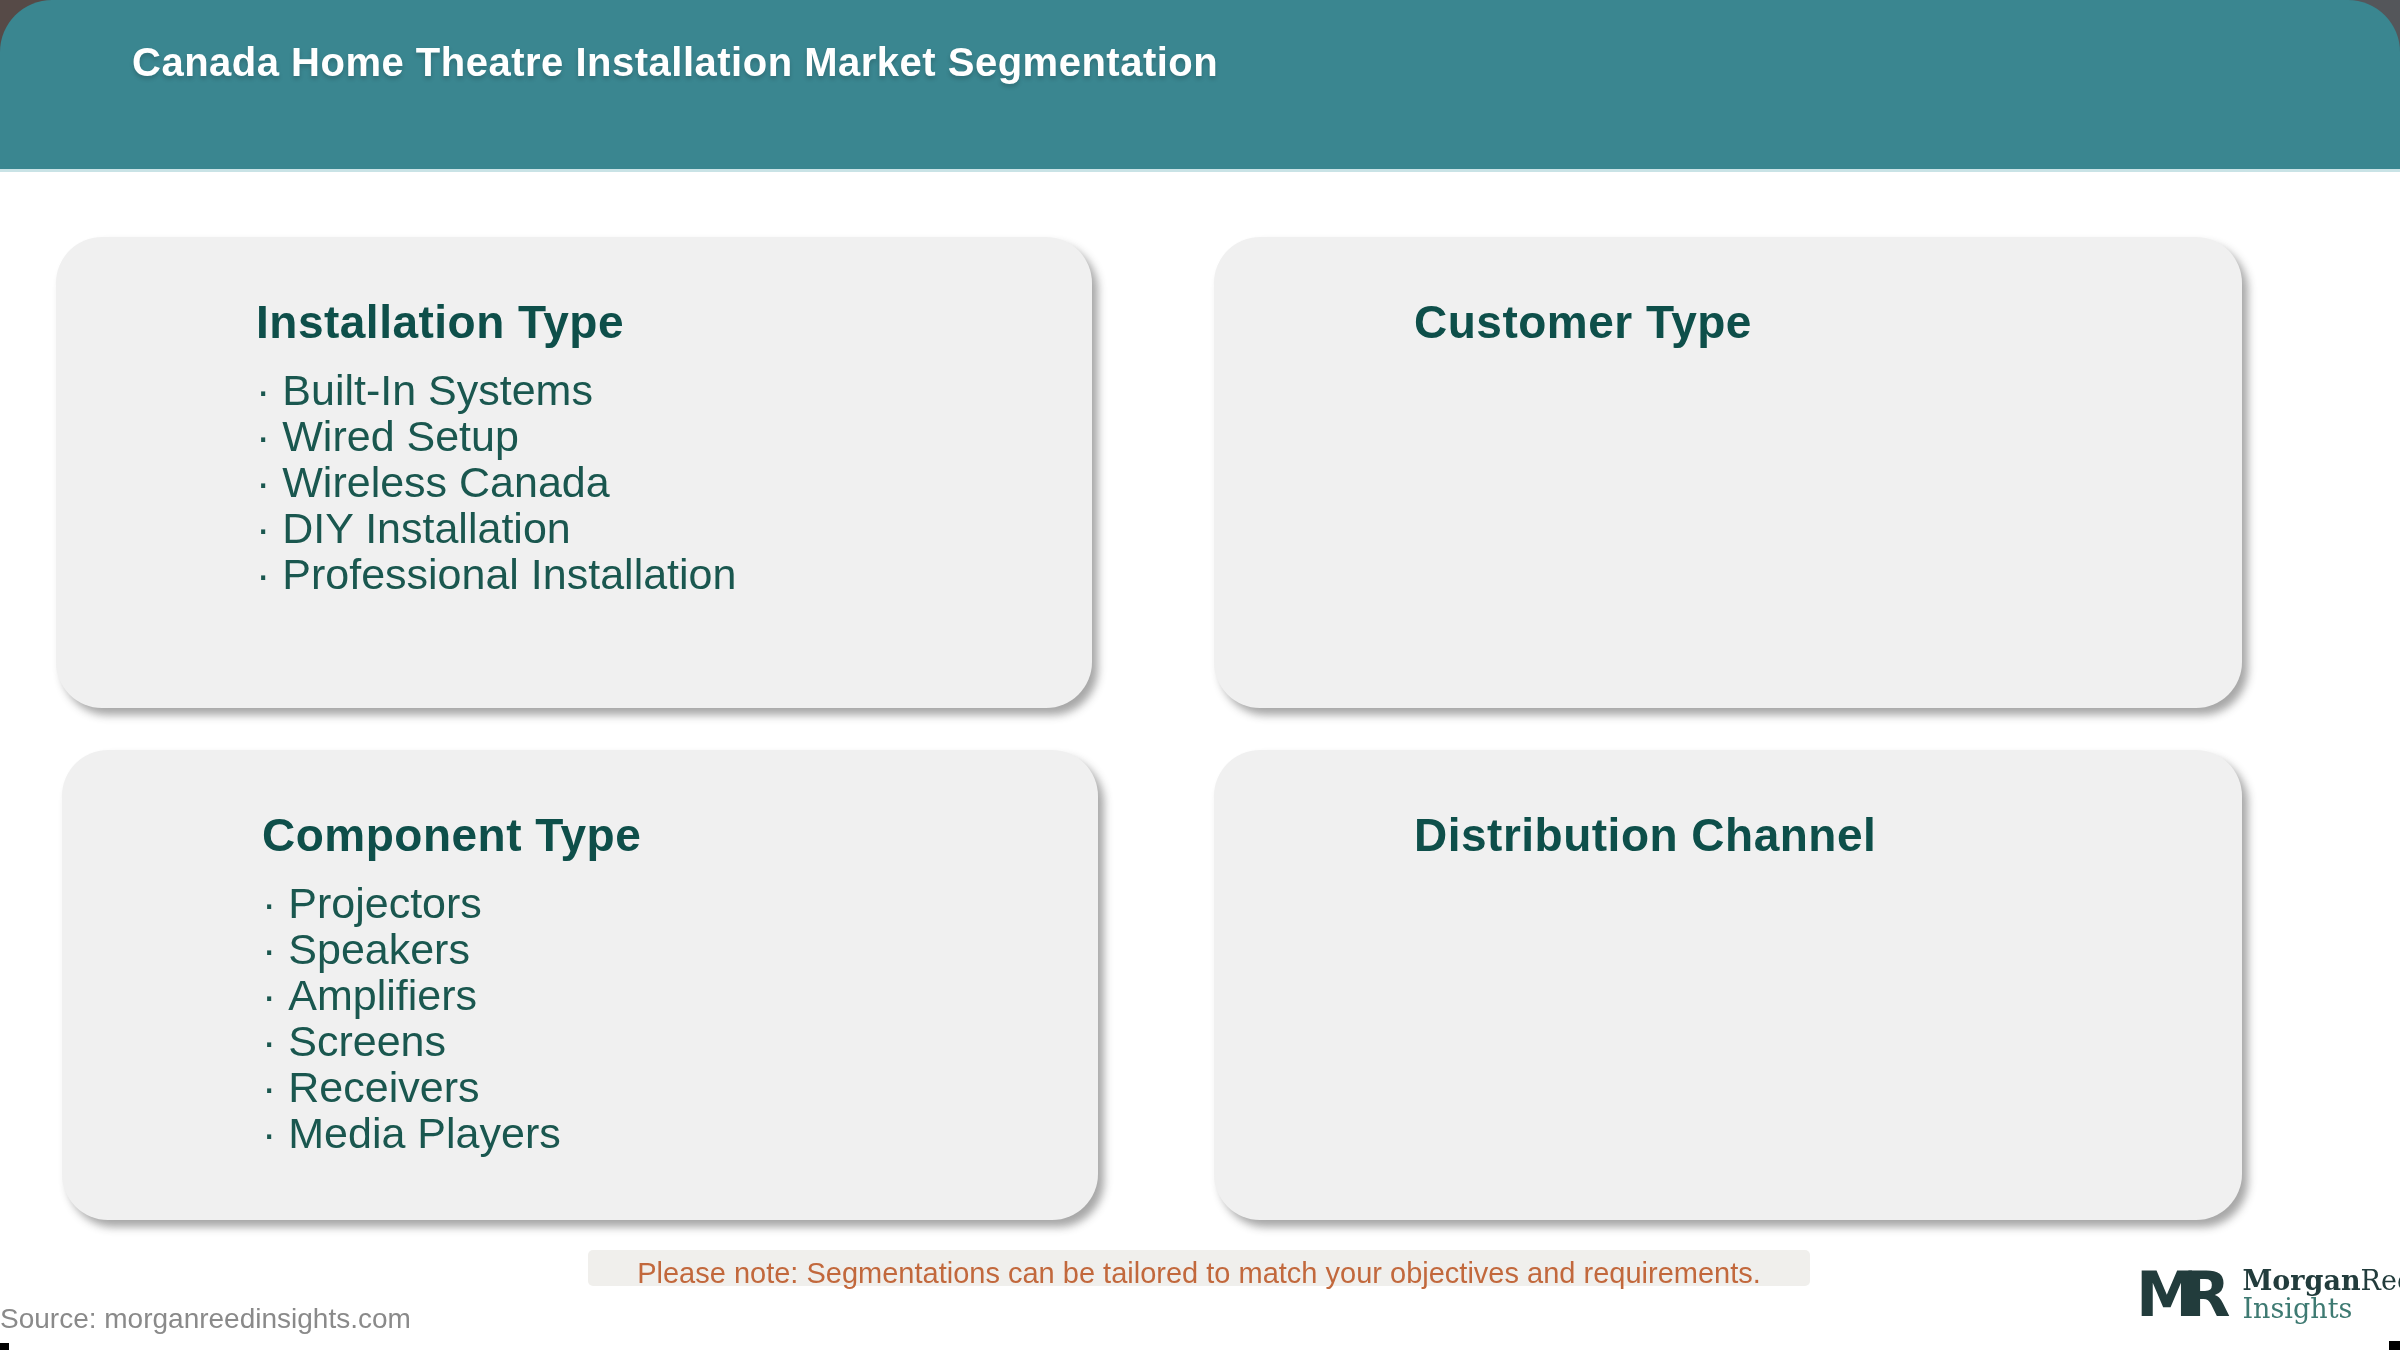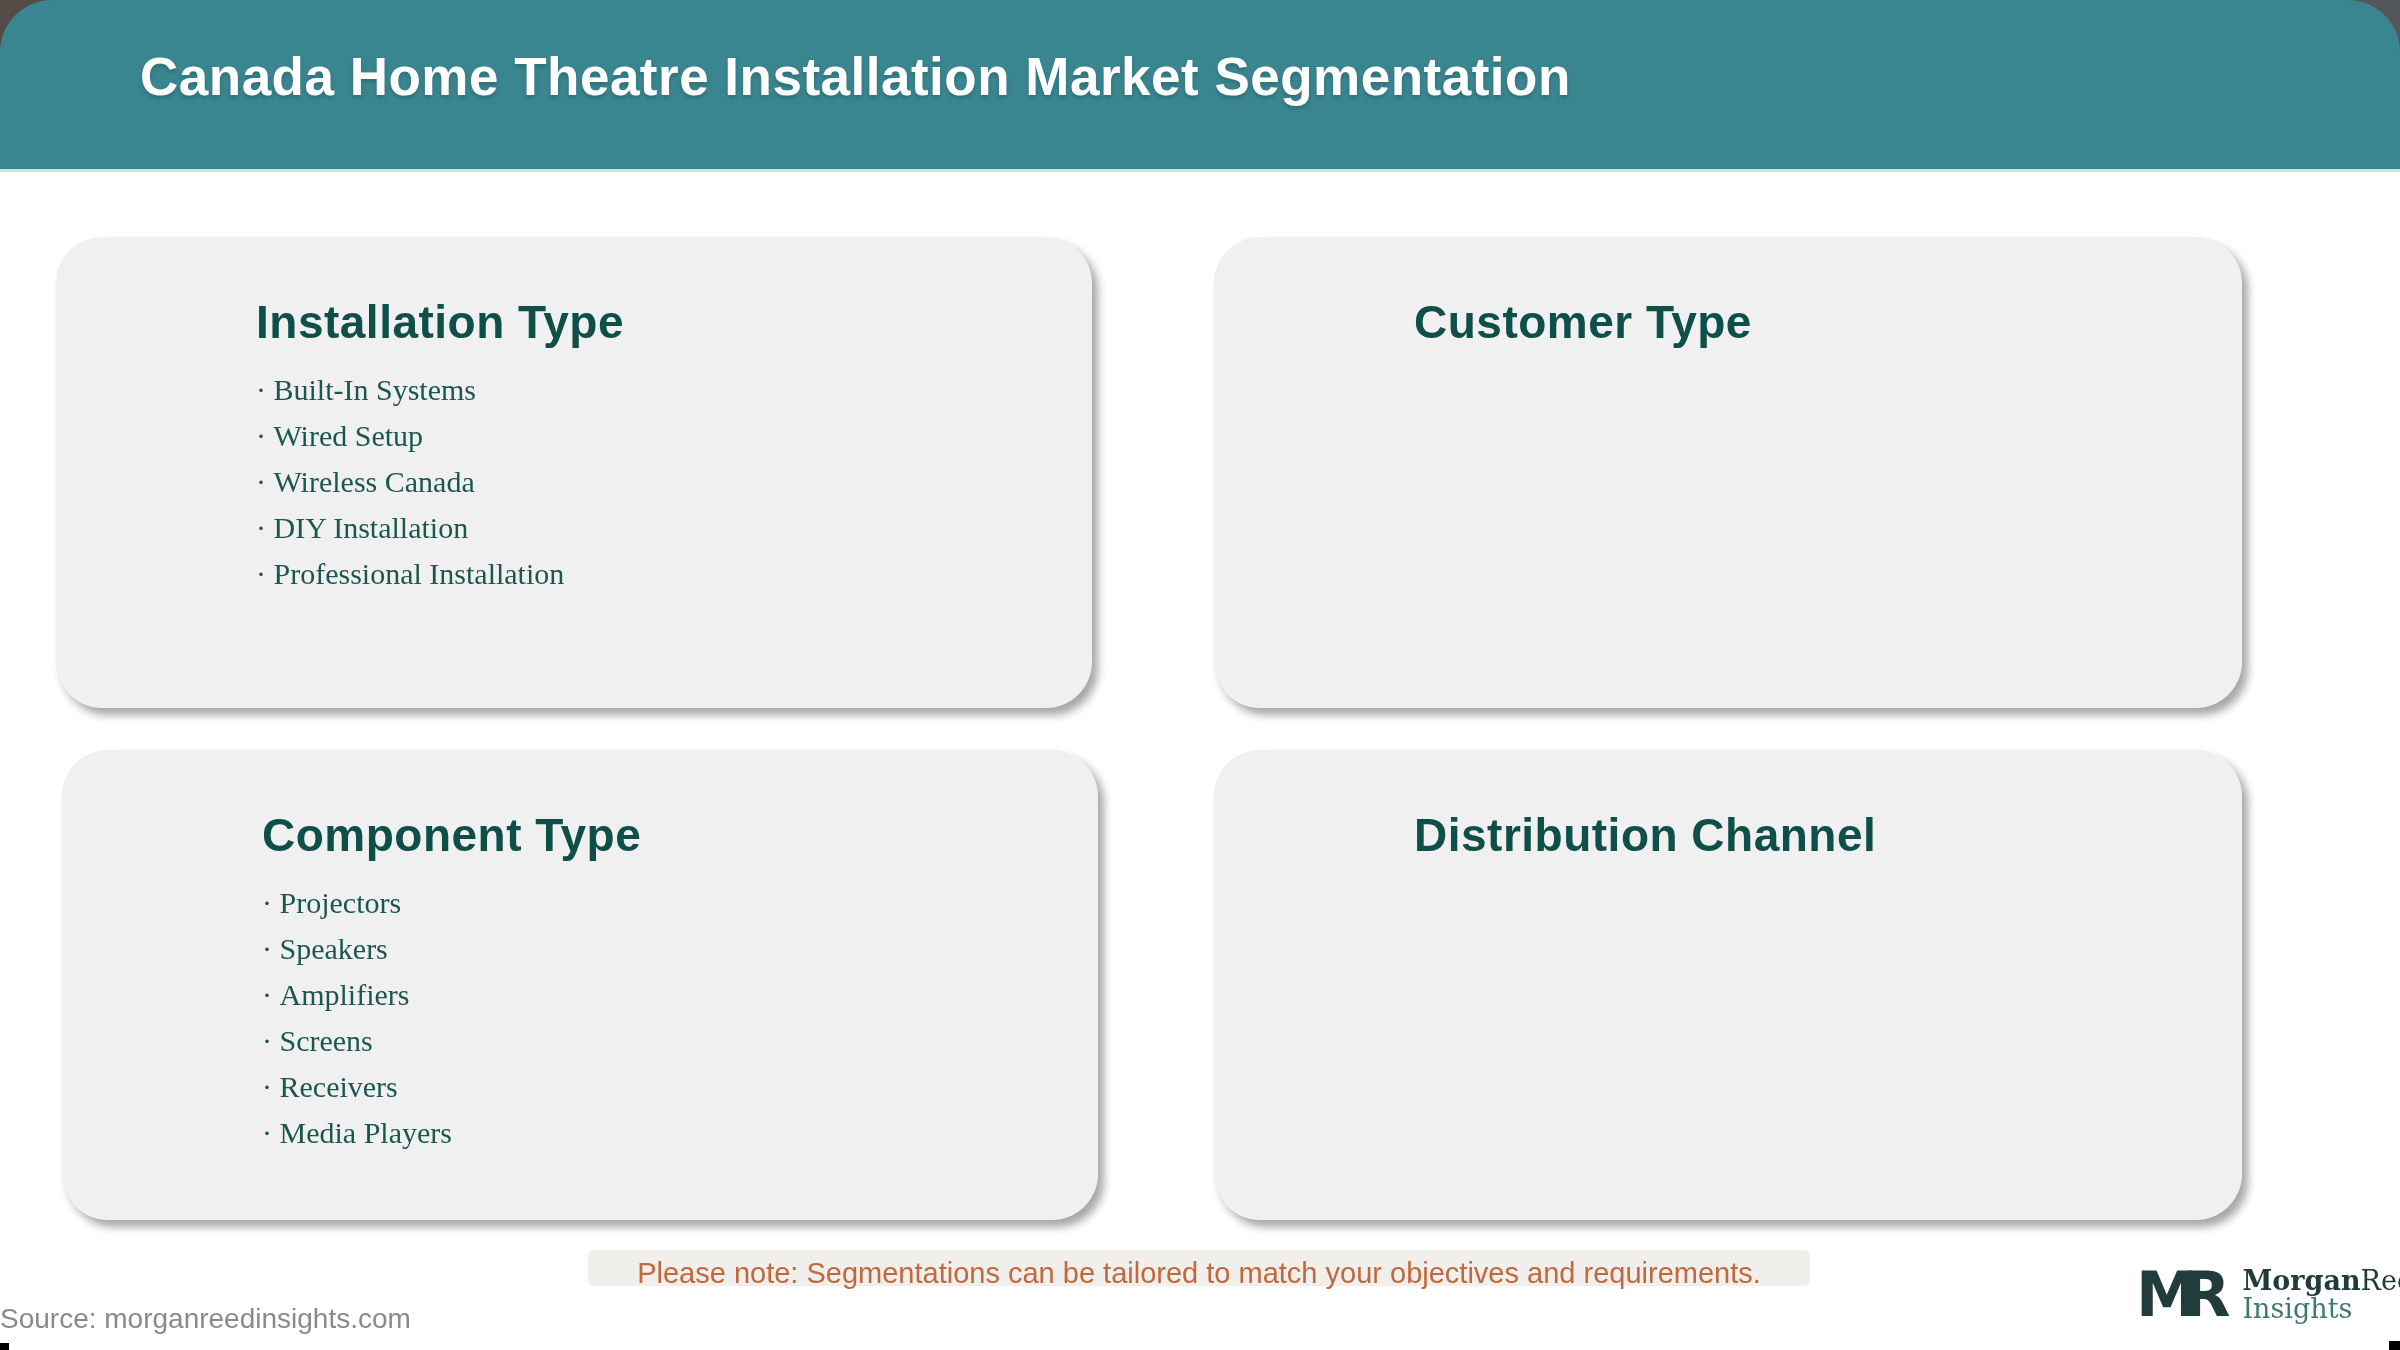--- a/index.html
+++ b/index.html
@@ -22,8 +22,8 @@
     border-bottom:3px solid #c9e3e6;
   }
   .header h1{
-    margin:8px;padding:40px 0 0 132px;
-    font-size:53px;font-weight:bold;line-height:1.1;
+    margin:0;padding:40px 0 0 132px;
+    font-size:40px;font-weight:bold;line-height:1.1;
     color:var(--header-title,#ffffff);
     letter-spacing:0.5px;
     text-shadow:0 3px 4px rgba(0,0,0,0.18);

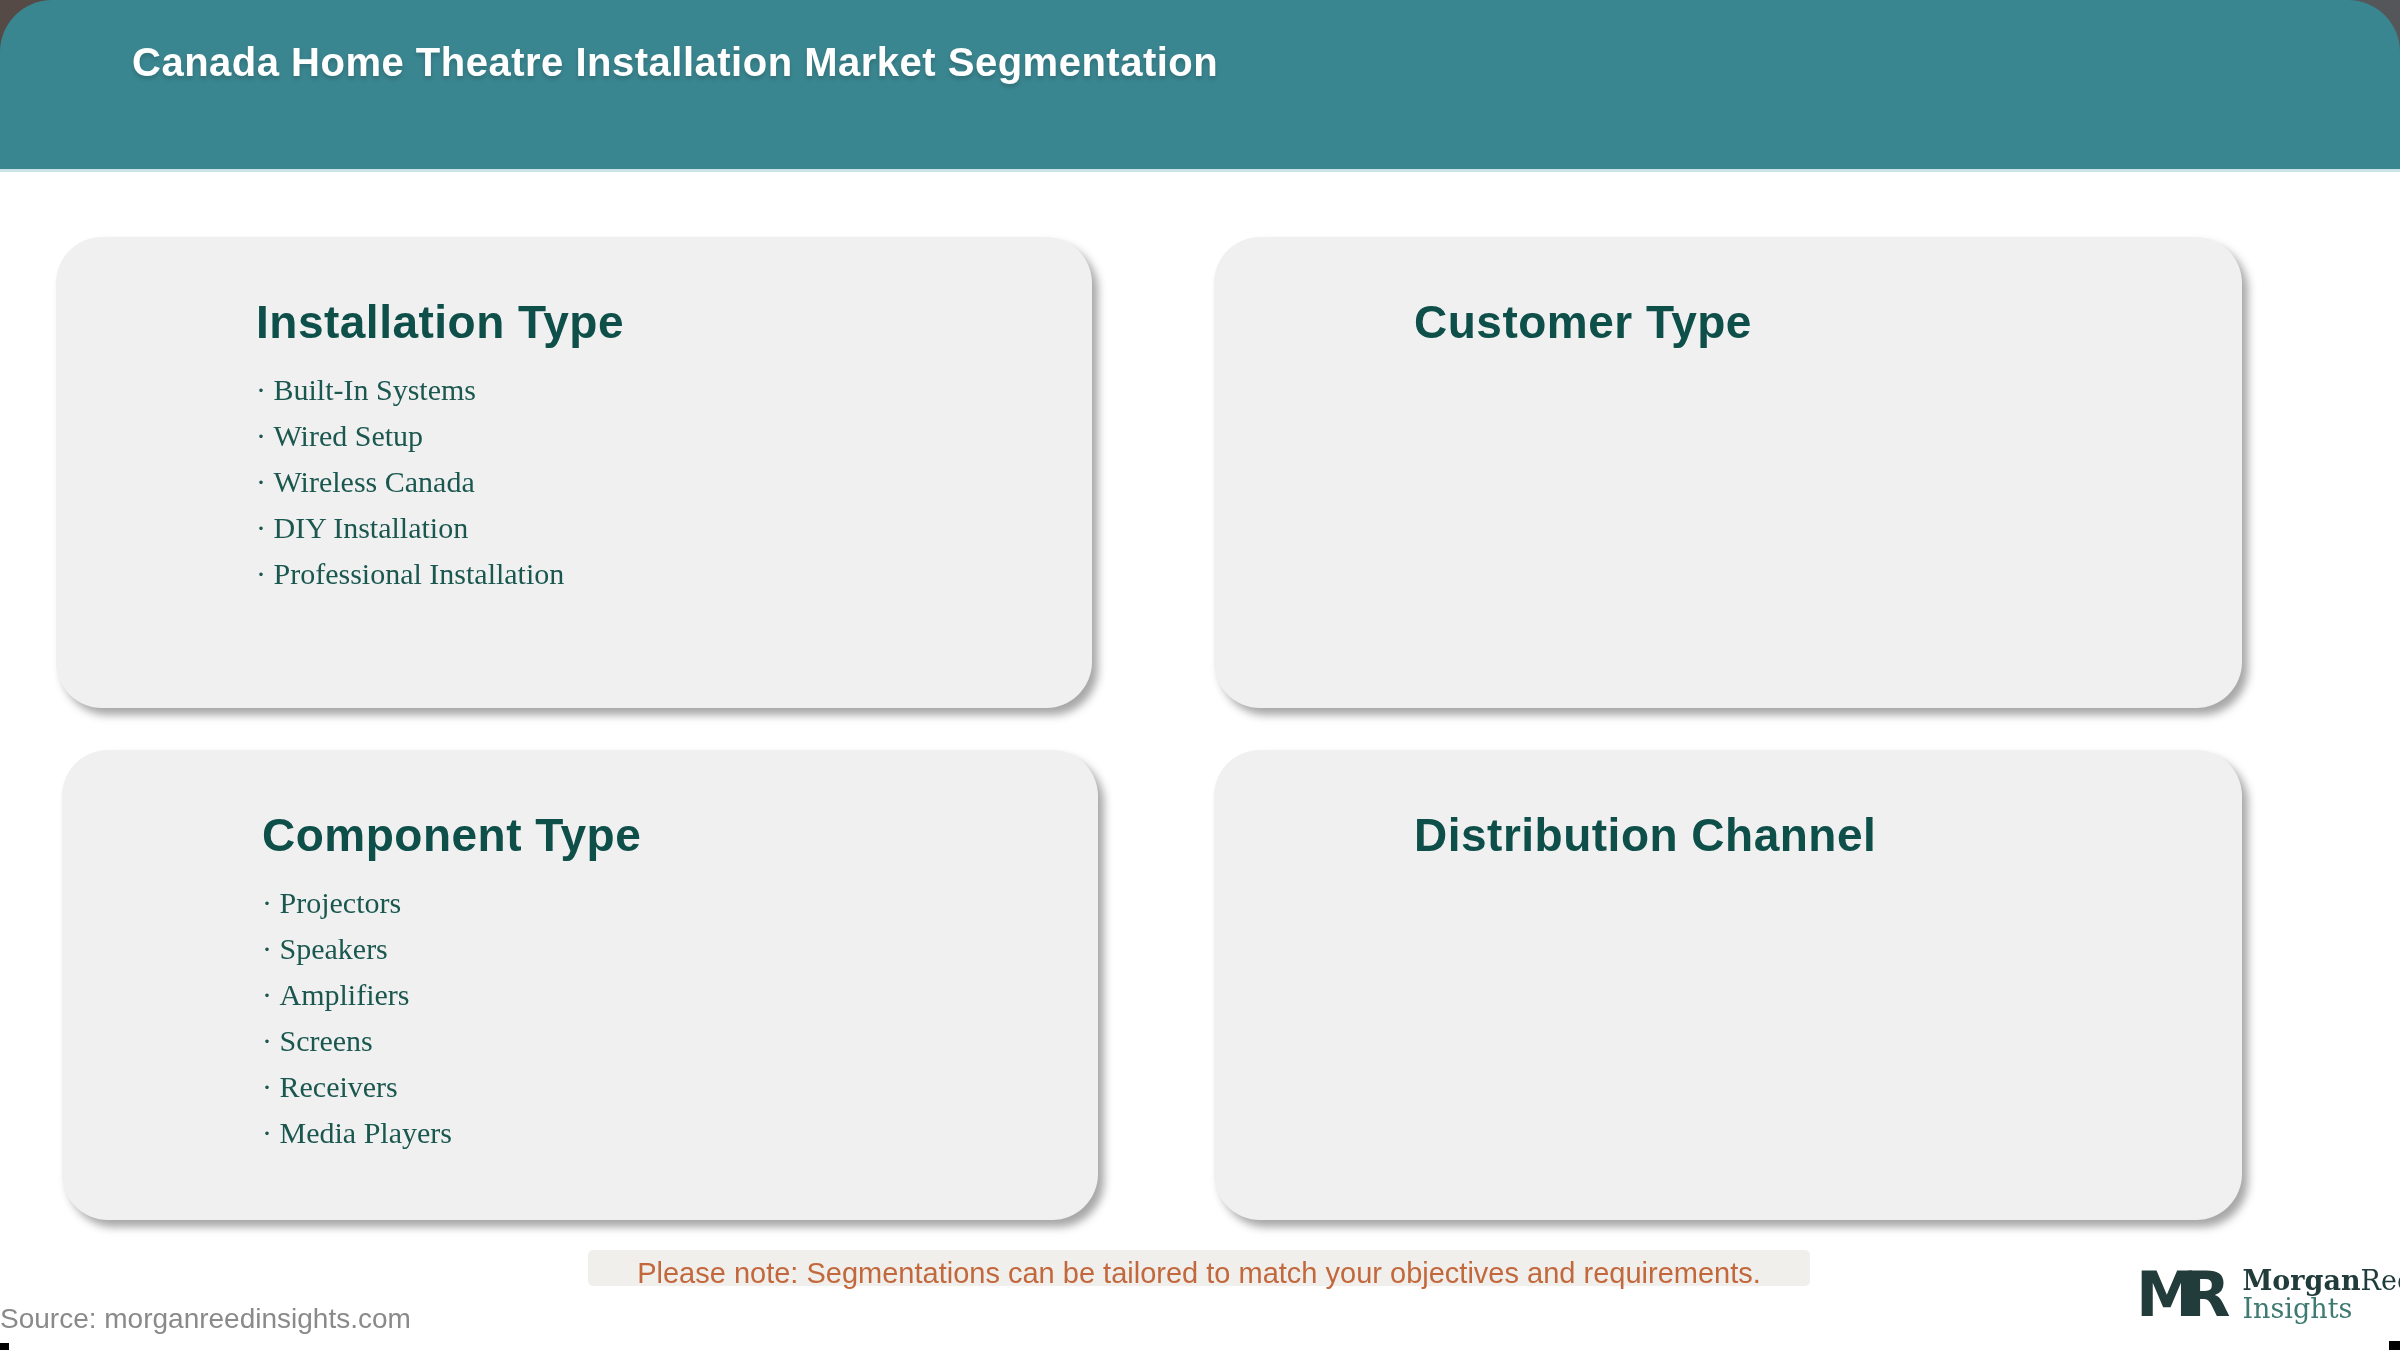--- a/index.html
+++ b/index.html
@@ -47,9 +47,8 @@
   }
   .card ul{list-style:none;margin:0;padding:0;}
   .card li{
-    font-size:30px;line-height:46px;
+    font-size:43px;line-height:46px;
     color:var(--bullet,#1a574f);
-    font-family:Liberation Serif, serif;
   }
   .card li::before{content:"\00b7\00a0";}
 

